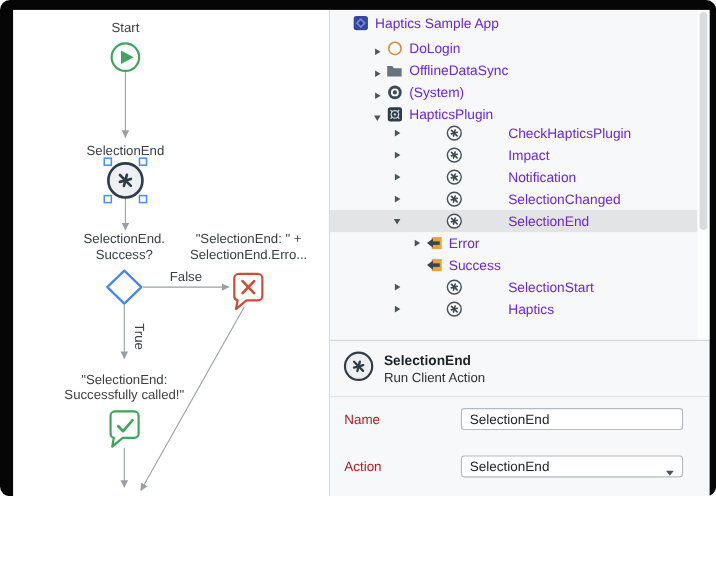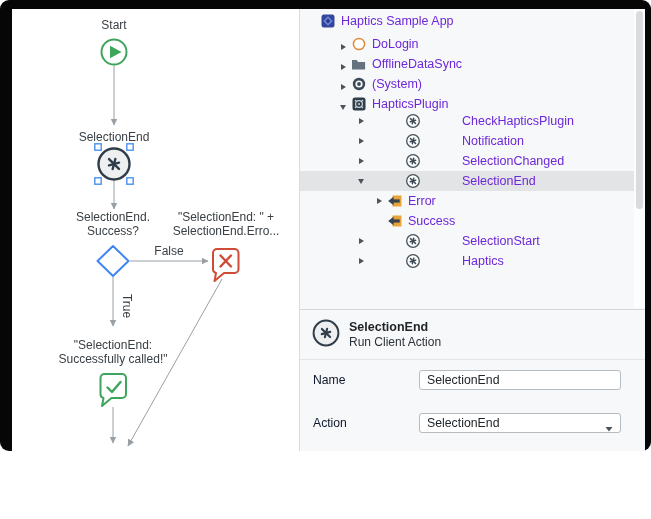--- a/index.html
+++ b/index.html
@@ -206,6 +206,24 @@
         <span class="tlabel">CheckHapticsPlugin</span>
       </div>
 
+      <div class="trow ind3">
+        <span class="tw">
+              <svg width="8" height="8">
+                <path d="M2,1 L7,4 L2,7 Z" fill="#4b545c"></path>
+              </svg>
+            </span>
+        <span class="ticon">
+          <svg width="16" height="16">
+                <circle cx="8" cy="8" r="6.3" fill="#fbfcfc" stroke="#47525c" stroke-width="1.3"></circle>
+                <g transform="translate(8,8) rotate(45)" stroke="#3d4954" stroke-width="1.5" stroke-linecap="round">
+                  <line x1="-3.6" y1="0" x2="3.6" y2="0"></line>
+                  <line x1="-1.4" y1="-2.4" x2="1.4" y2="2.4"></line>
+                  <line x1="1.4" y1="-2.4" x2="-1.4" y2="2.4"></line>
+                </g>
+              </svg>
+        </span>
+        <span class="tlabel">Impact</span>
+      </div>
 
       <div class="trow ind3">
         <span class="tw">

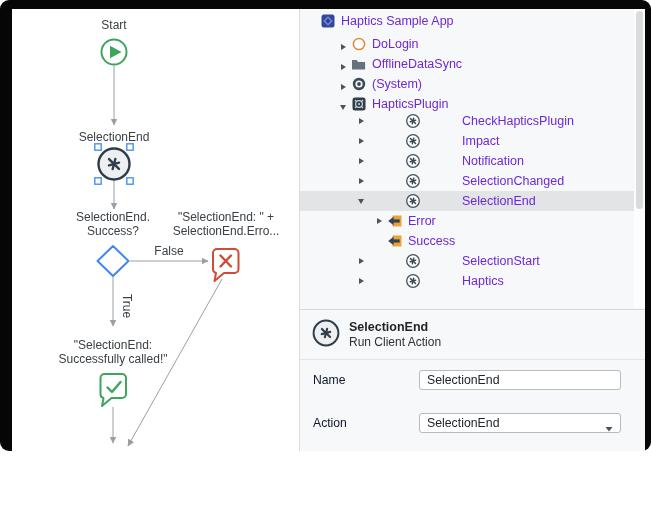--- a/index.html
+++ b/index.html
@@ -27,7 +27,7 @@
   .props-sub{font-size:12px;color:#2c3237;text-align:right;}
   .field-row{display:flex;align-items:center;margin-top:23px;}
   .field-row.first{margin-top:10px;}
-  .field-label{width:119px;padding-left:13px;font-size:12.2px;color:#0f172a;flex:none;}
+  .field-label{width:119px;padding-left:13px;font-size:12.2px;color:#b91c1c;flex:none;}
   .text-input{width:202px;height:20px;border:1px solid #b6bbc0;border-radius:3px;background:#fff;font-family:"Liberation Sans",sans-serif;font-size:12.3px;color:#20262b;padding:1px 7px;outline:none;}
   .dropdown{position:relative;width:202px;height:20px;border:1px solid #b6bbc0;border-radius:3px;background:#fff;font-size:12.3px;color:#20262b;display:flex;align-items:center;padding-left:7px;}
   .dd-caret{position:absolute;right:7px;top:7px;}

